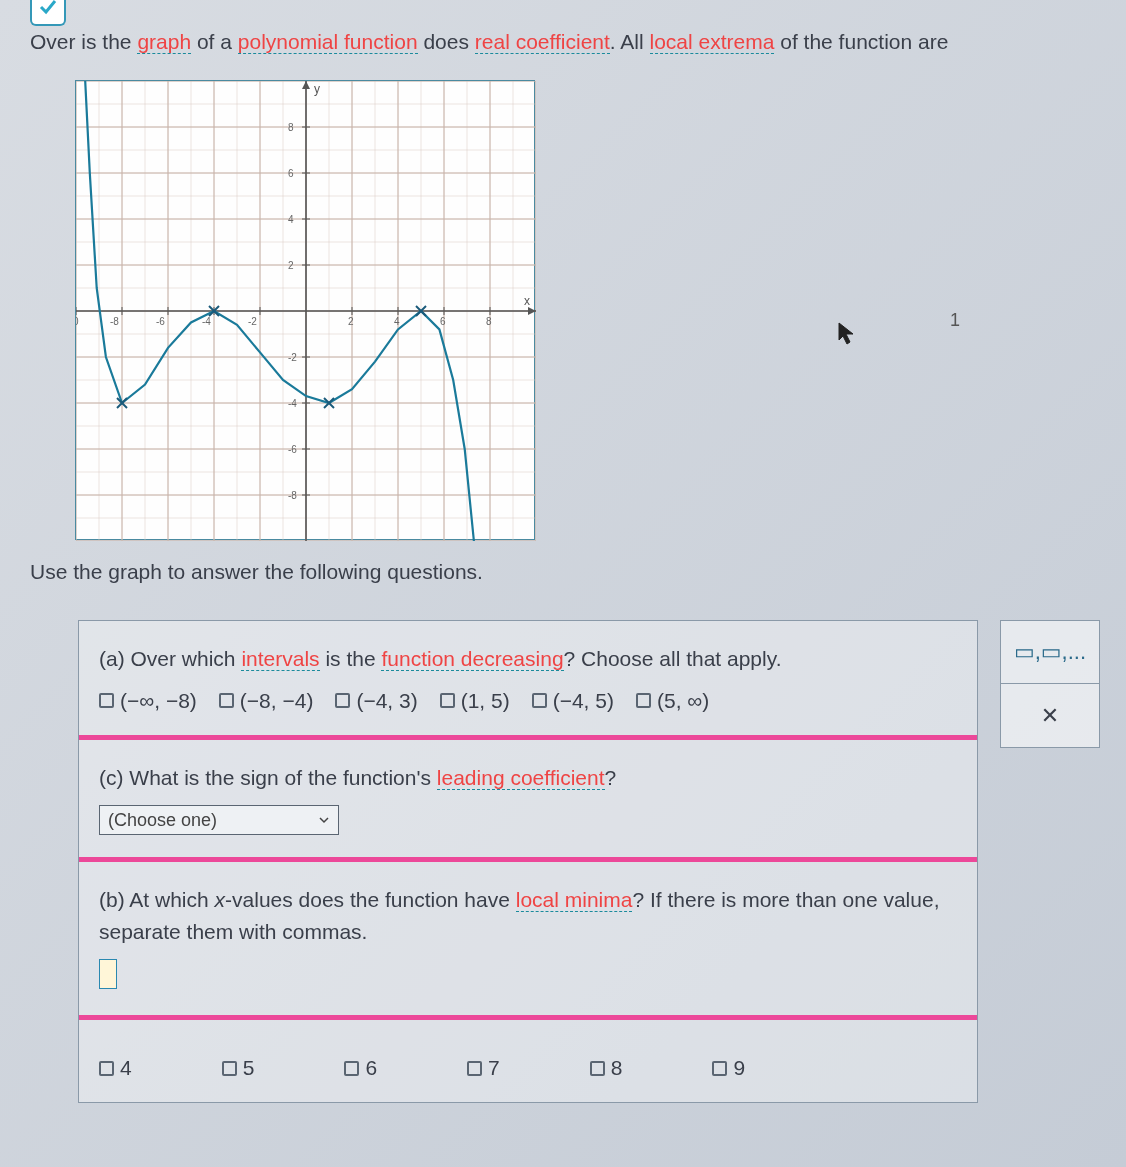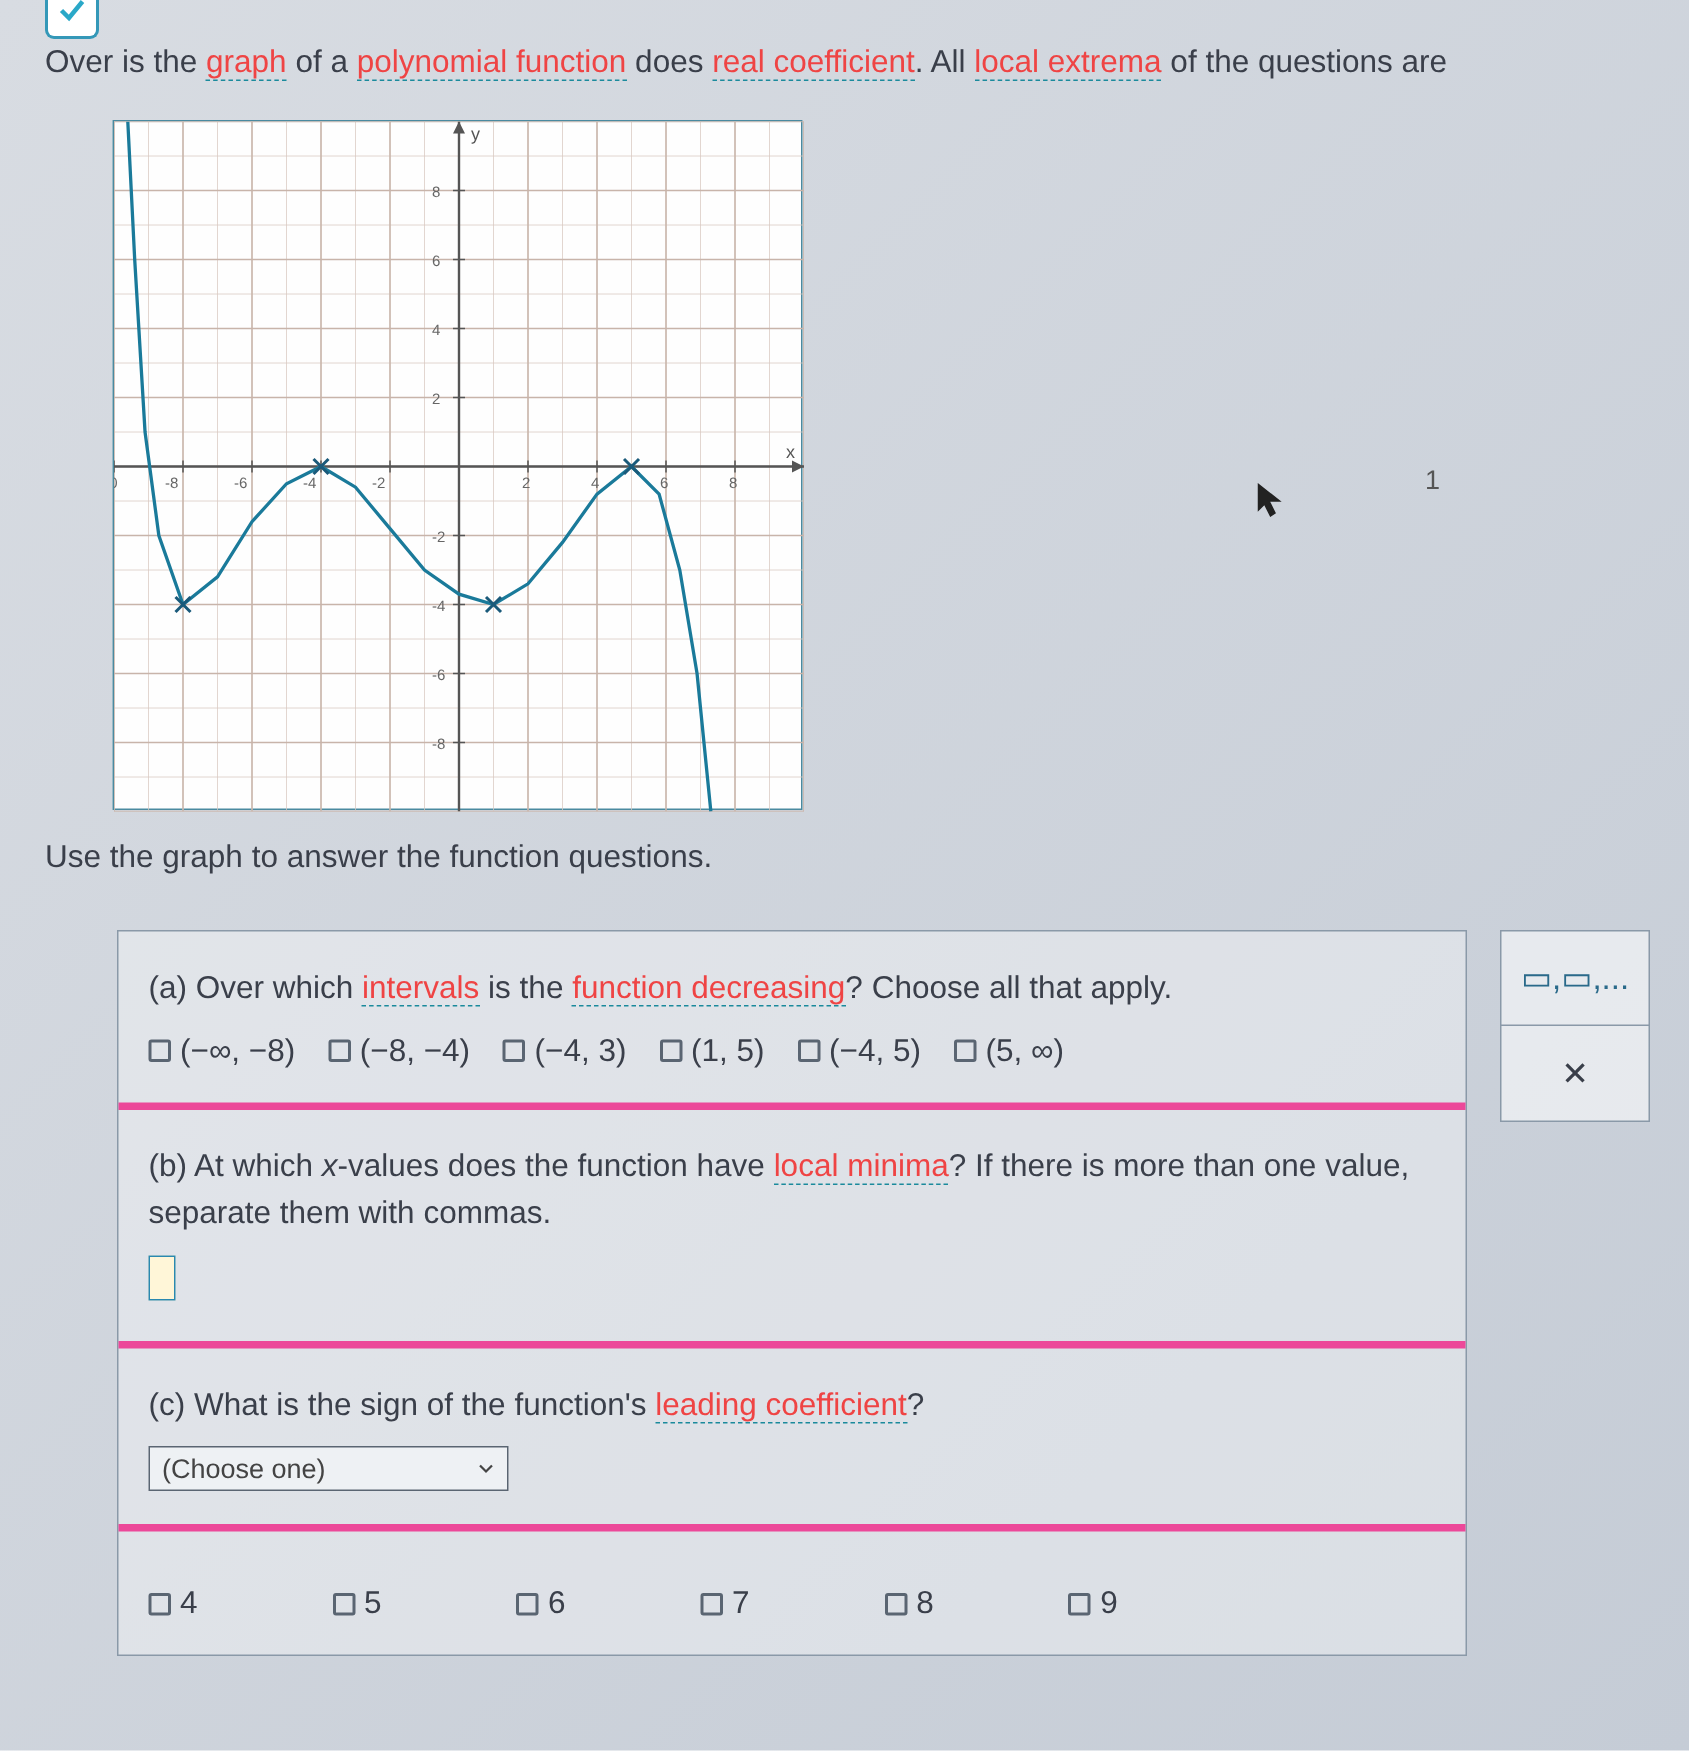--- a/index.html
+++ b/index.html
@@ -136,7 +136,7 @@
 </div>
 
 <div class="prompt">
-  <span>Over is the </span><span class="glossary">graph</span><span> of a </span><span class="glossary">polynomial function</span><span> does </span><span class="glossary">real coefficient</span><span>. All </span><span class="glossary">local extrema</span><span> of the questions are</span>
+  <span>Over is the </span><span class="glossary">graph</span><span> of a </span><span class="glossary">polynomial function</span><span> does </span><span class="glossary">real coefficient</span><span>. All </span><span class="glossary">local extrema</span><span> of the function are</span>
 </div>
 
 <div class="graph-box">

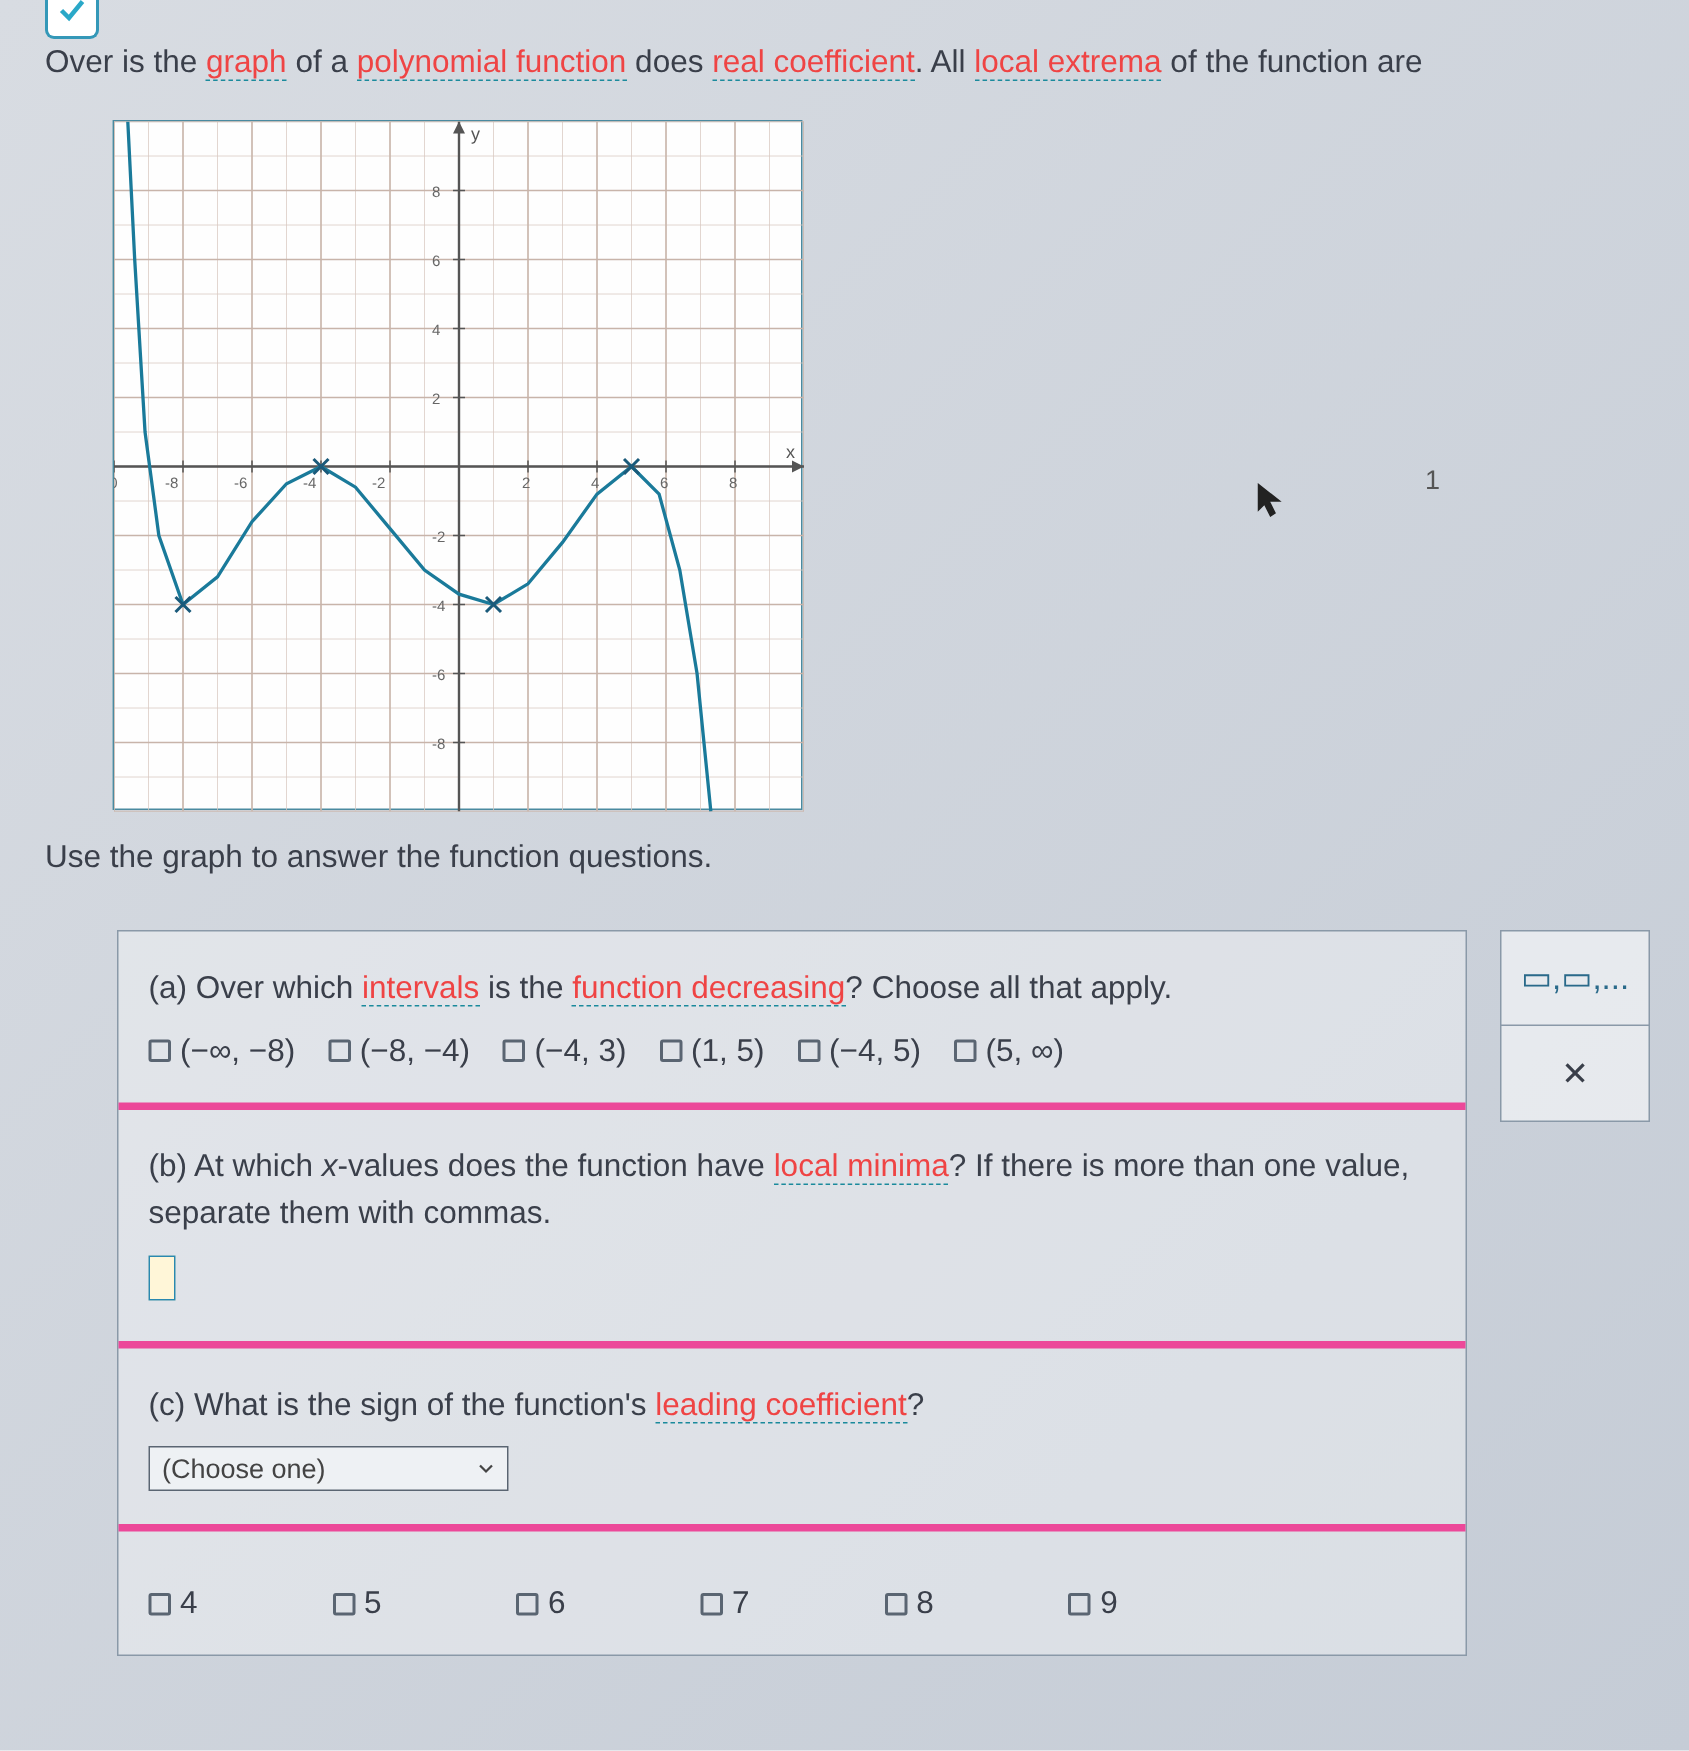--- a/index.html
+++ b/index.html
@@ -264,7 +264,7 @@
 </div>
 <div class="tick">1</div>
 
-<div class="instr">Use the graph to answer the function questions.</div>
+<div class="instr">Use the graph to answer the following questions.</div>
 
 <div class="parts">
 

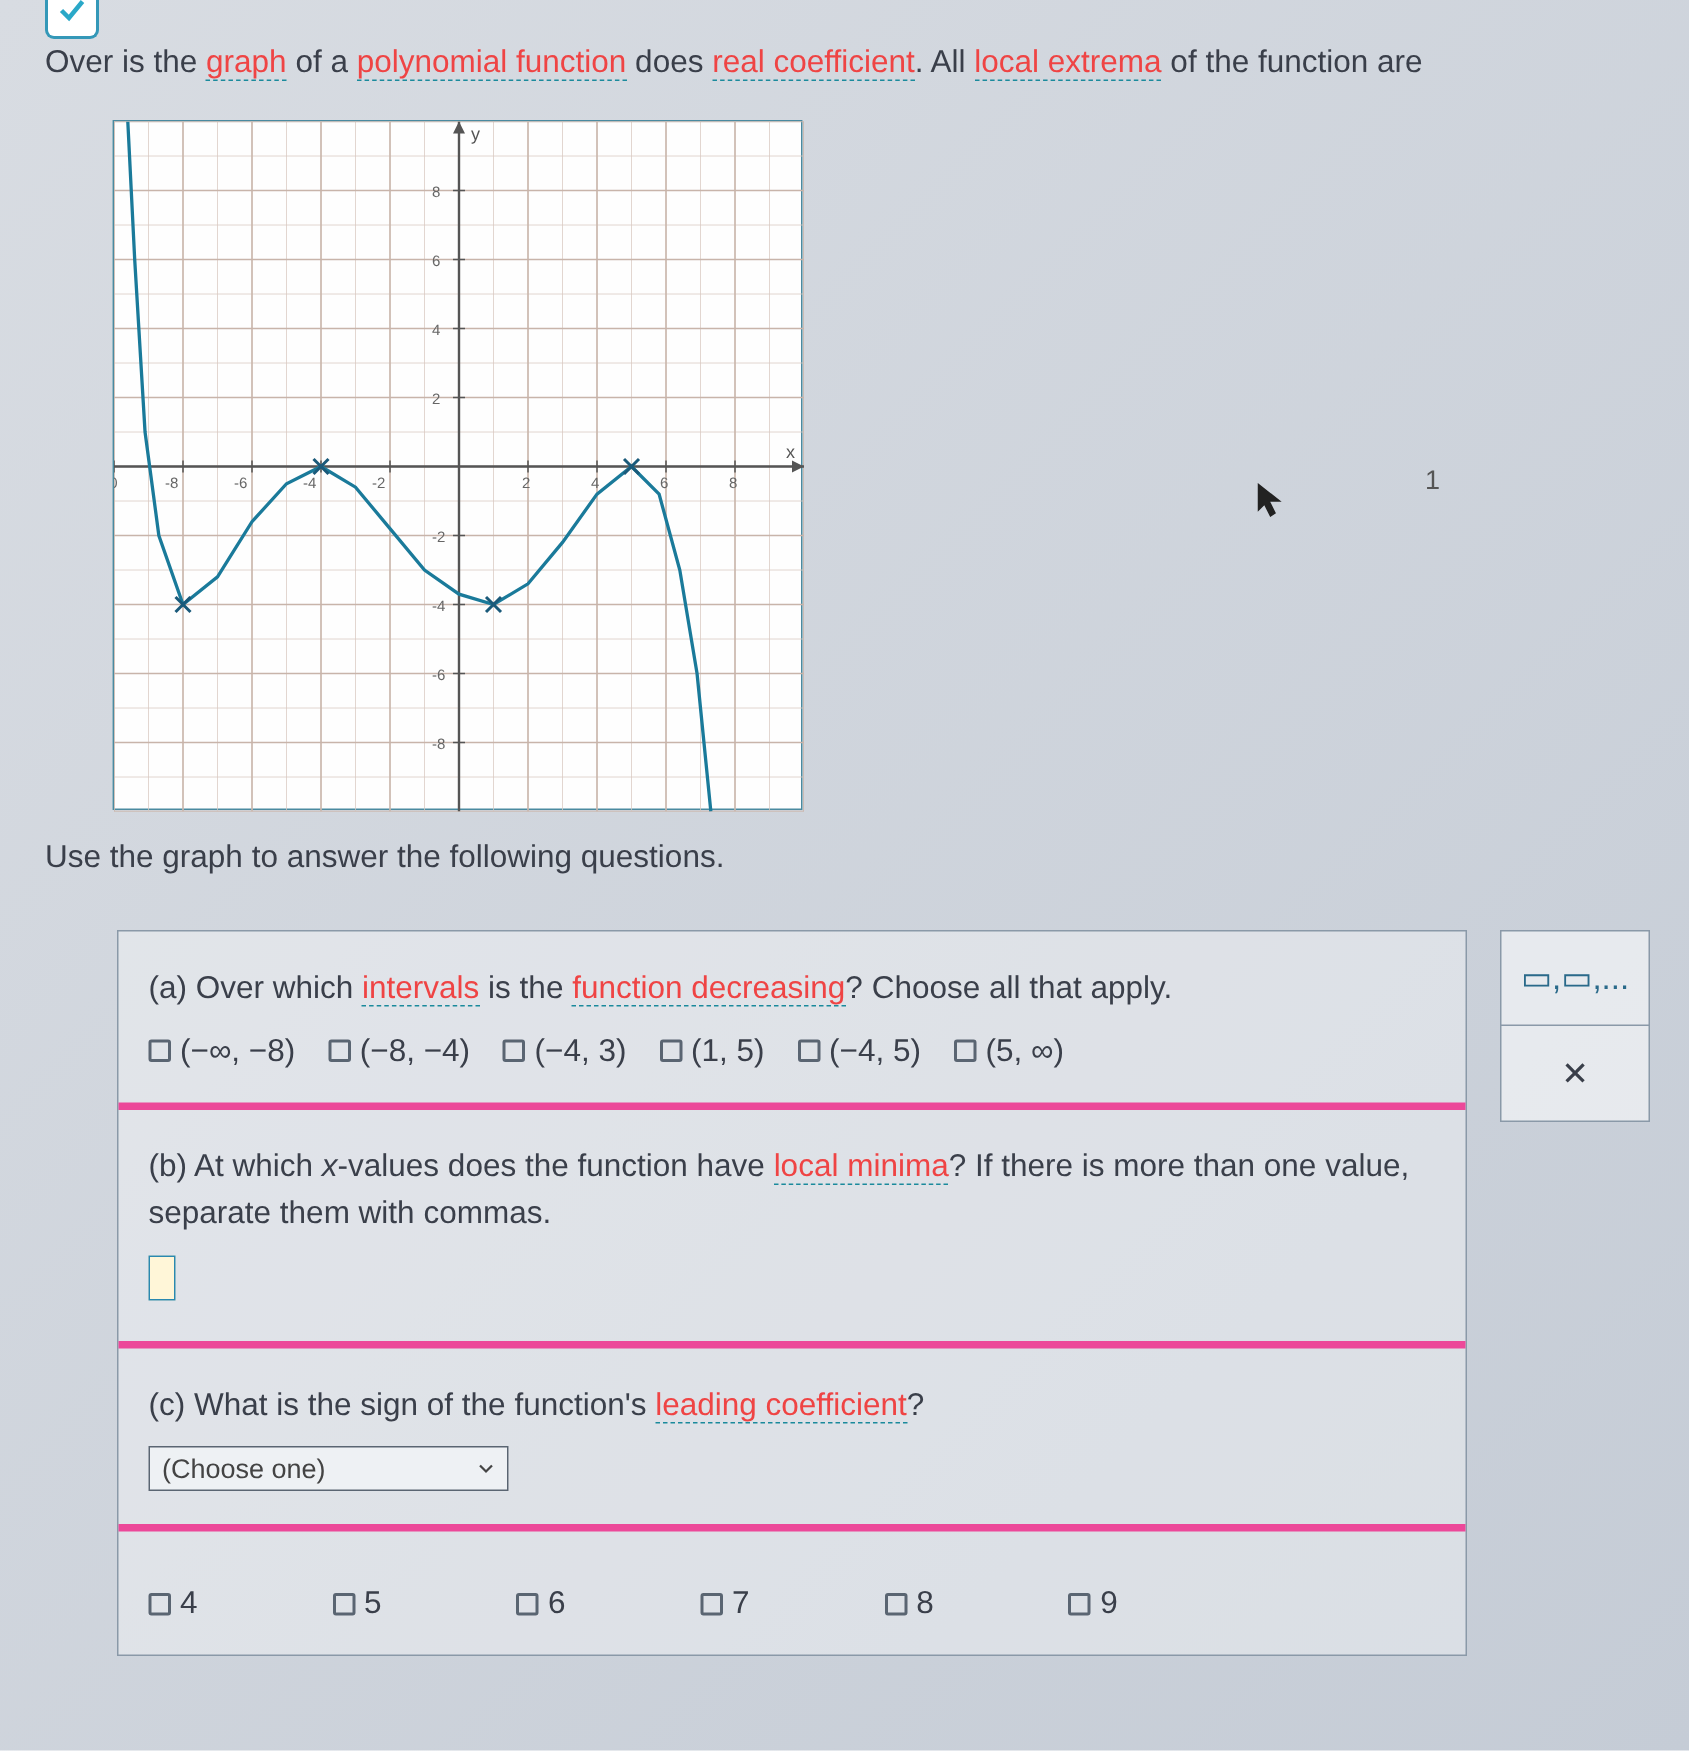--- a/index.html
+++ b/index.html
@@ -302,13 +302,6 @@
 
   <div class="part">
     <div class="qtext">
-      <span>(b) At which </span><i>x</i><span>-values does the function have </span><span class="glossary">local minima</span><span>? If there is more than one value, separate them with commas.</span>
-    </div>
-    <span class="ans-field"></span>
-  </div>
-
-  <div class="part">
-    <div class="qtext">
       <span>(c) What is the sign of the function's </span><span class="glossary">leading coefficient</span><span>?</span>
     </div>
     <div class="select-box">
@@ -322,6 +315,13 @@
   </div>
 
   <div class="part">
+    <div class="qtext">
+      <span>(b) At which </span><i>x</i><span>-values does the function have </span><span class="glossary">local minima</span><span>? If there is more than one value, separate them with commas.</span>
+    </div>
+    <span class="ans-field"></span>
+  </div>
+
+  <div class="part">
     <div class="opts" id="partD-opts" style="gap:10px 90px;">
         <span class="opt">
           <span class="chk"></span>

